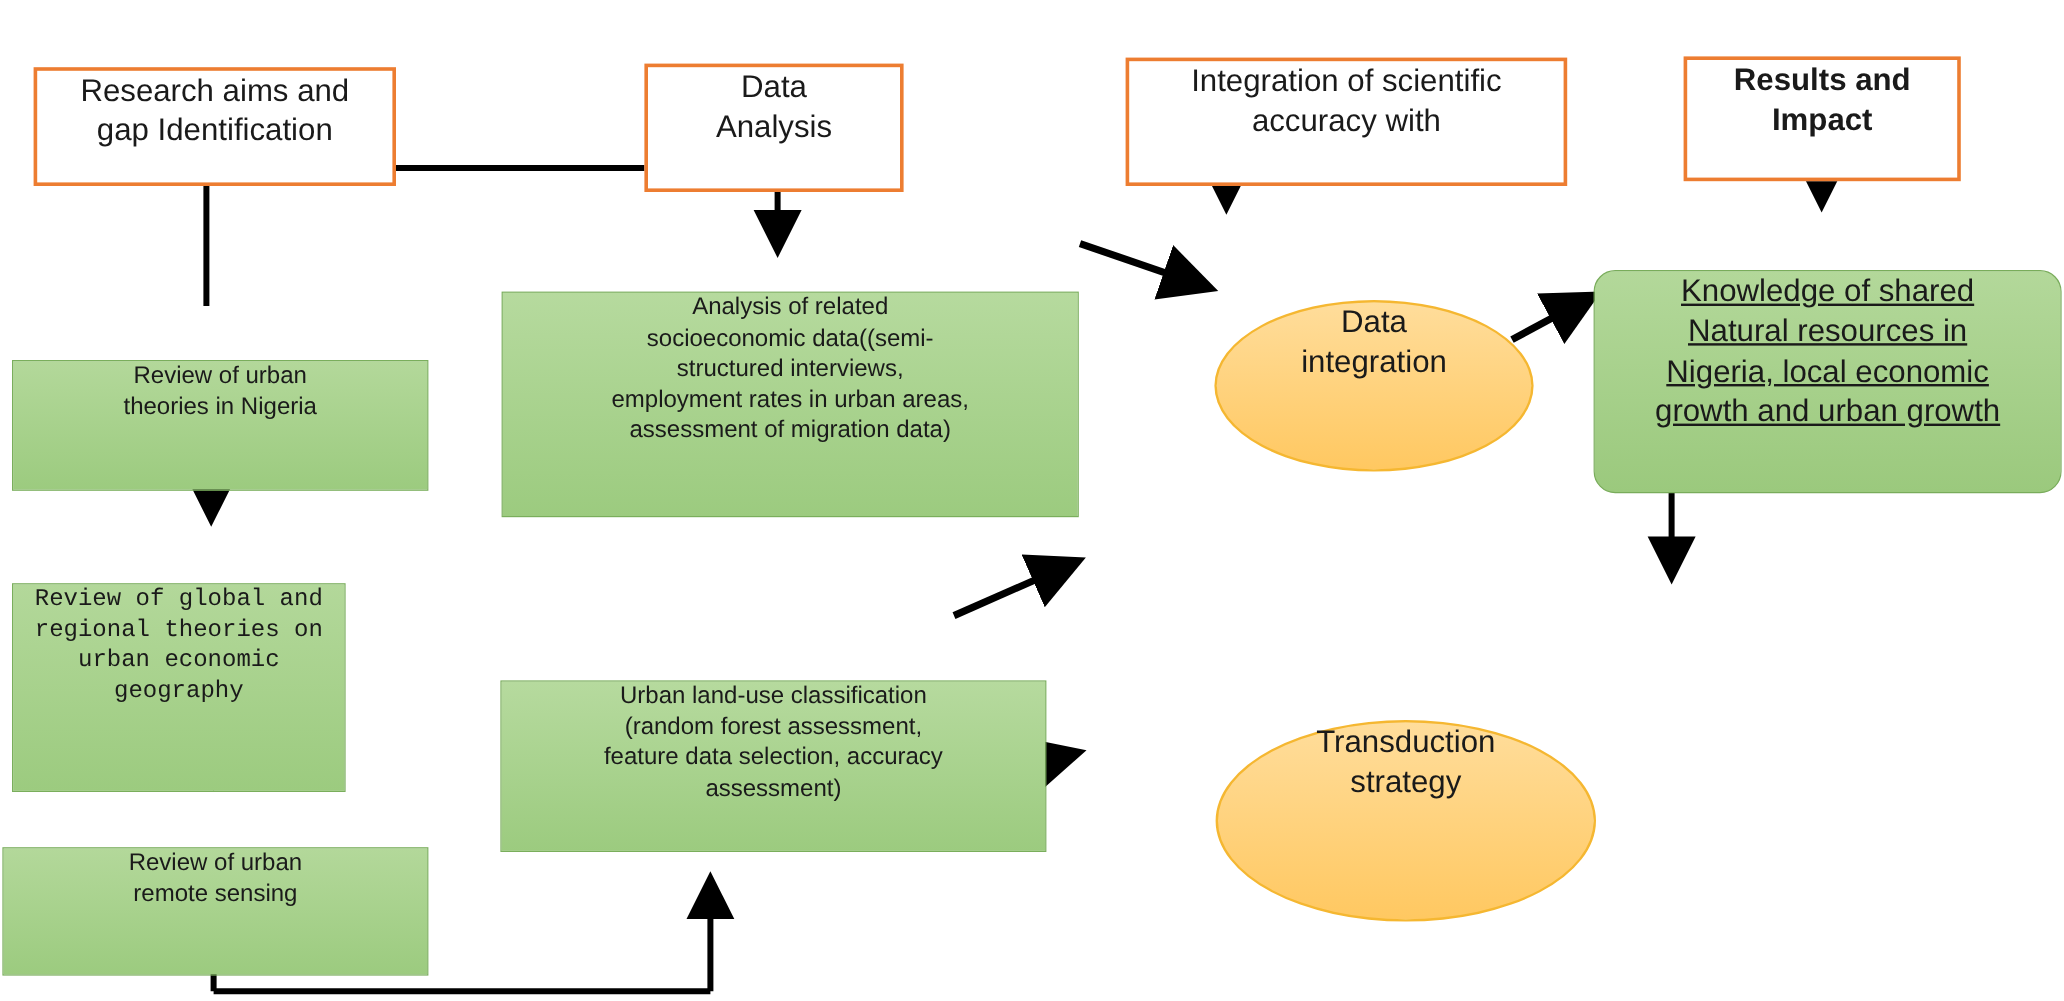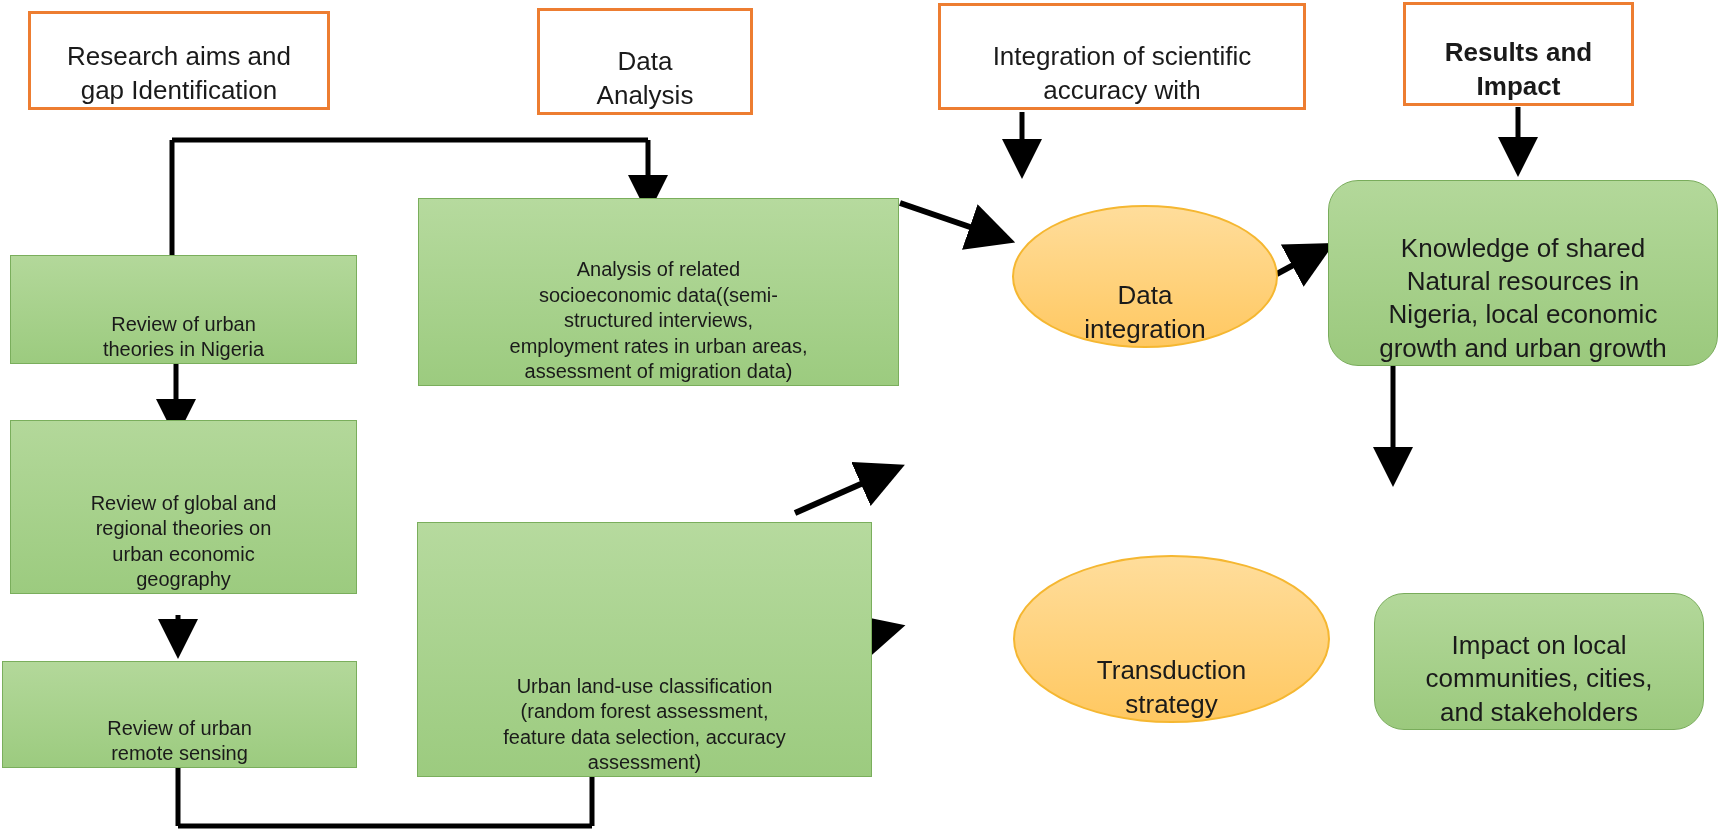--- a/index.html
+++ b/index.html
@@ -29,11 +29,12 @@
     position: absolute;
     box-sizing: border-box;
     display: flex;
-    align-items: flex-end;
+    align-items: flex-start;
     justify-content: center;
     text-align: center;
     color: #1a1a1a;
     line-height: 1.28;
+    margin-top: 45px;
   }
   .node .txt {
     display: block;

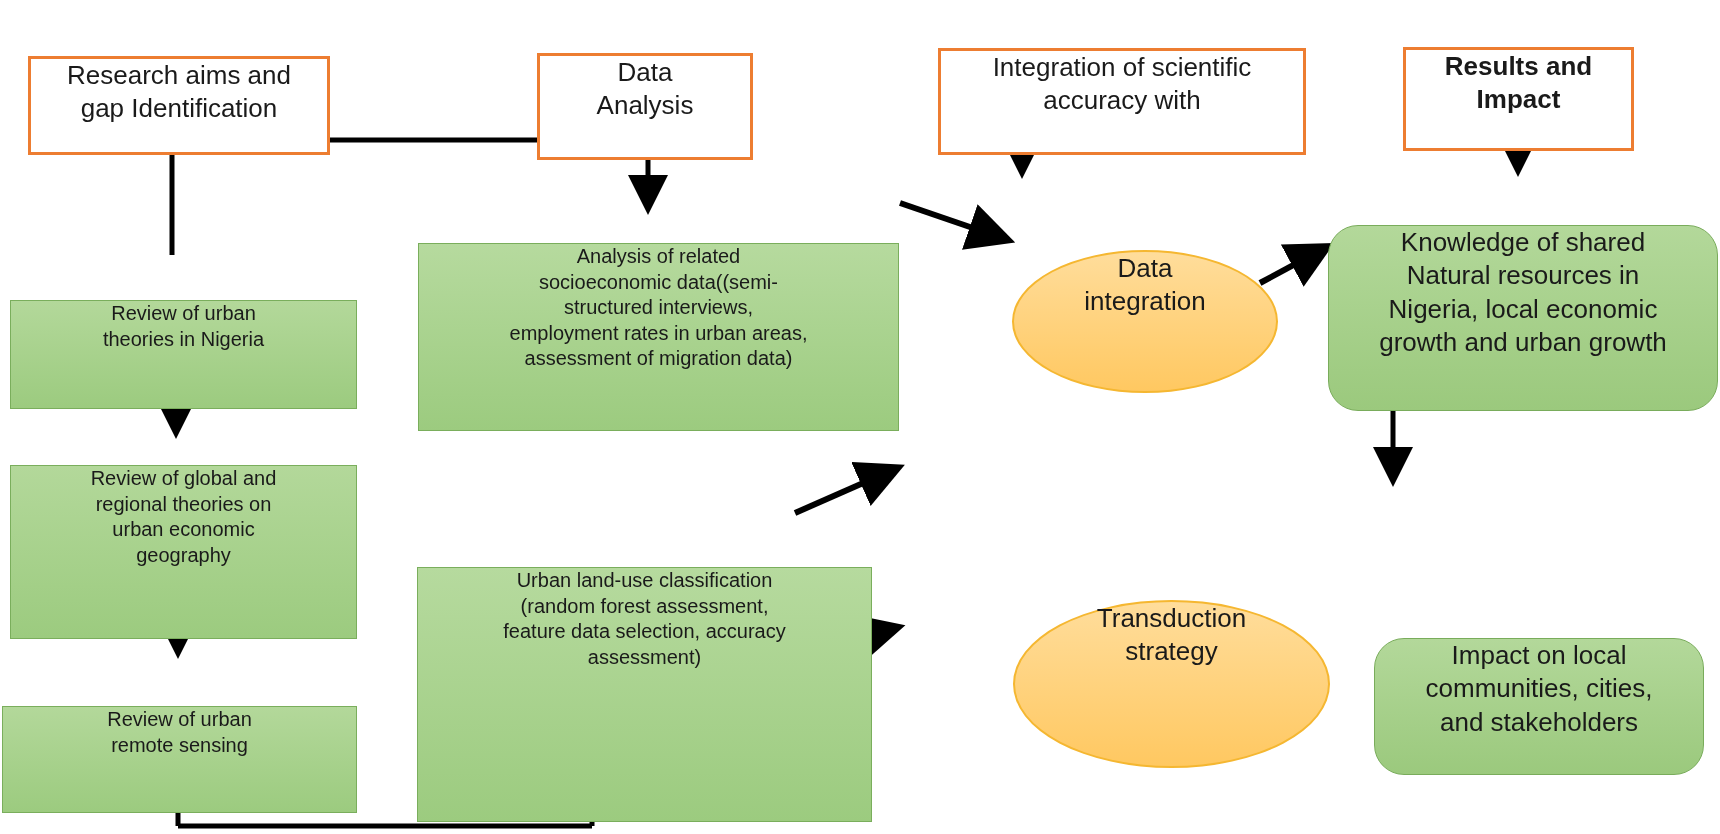--- a/index.html
+++ b/index.html
@@ -59,10 +59,11 @@
   }
   
   .round {
-    border-radius: 30px;
+    border-radius: 18px;
     background: linear-gradient(180deg, #b3d89a 0%, #9bc97d 100%);
     border: 1px solid #79ac5b;
     font-size: 26px;
+    text-decoration: underline;
   }
   
   .ellipse {

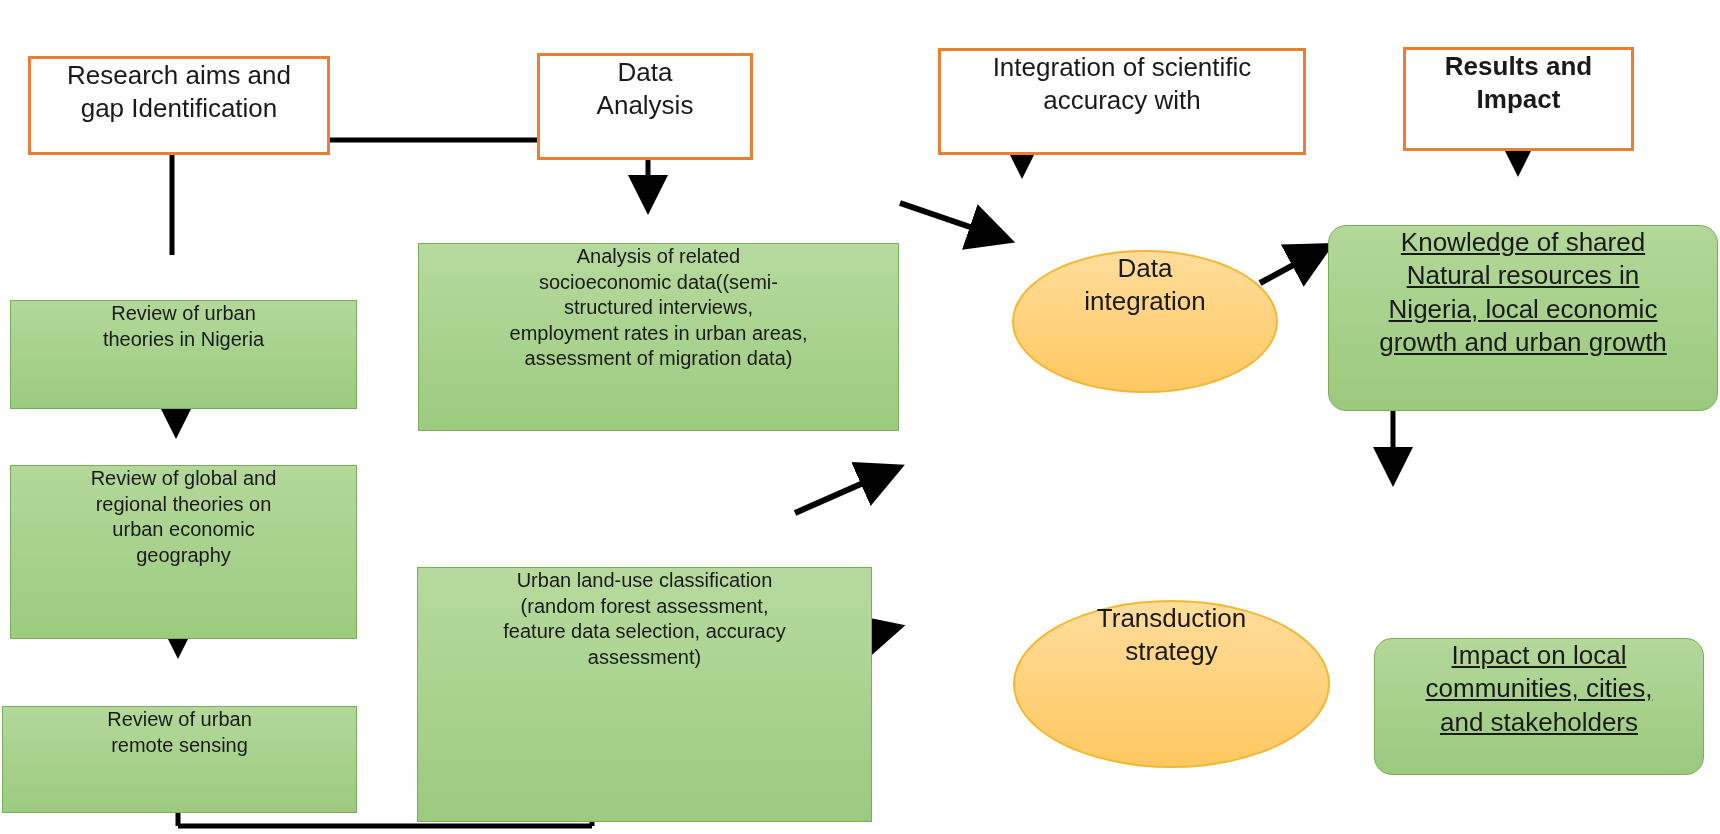--- a/index.html
+++ b/index.html
@@ -141,7 +141,7 @@
 theories in Nigeria</span>
   </div>
 
-  <div class="node proc" style="left:10px; top:420px; width:347px; height:174px;">
+  <div class="node proc" style="left:10px; top:441px; width:278px; height:174px;font-family:Liberation Mono, monospace;">
     <span class="txt">Review of  global and
 regional theories on
 urban economic

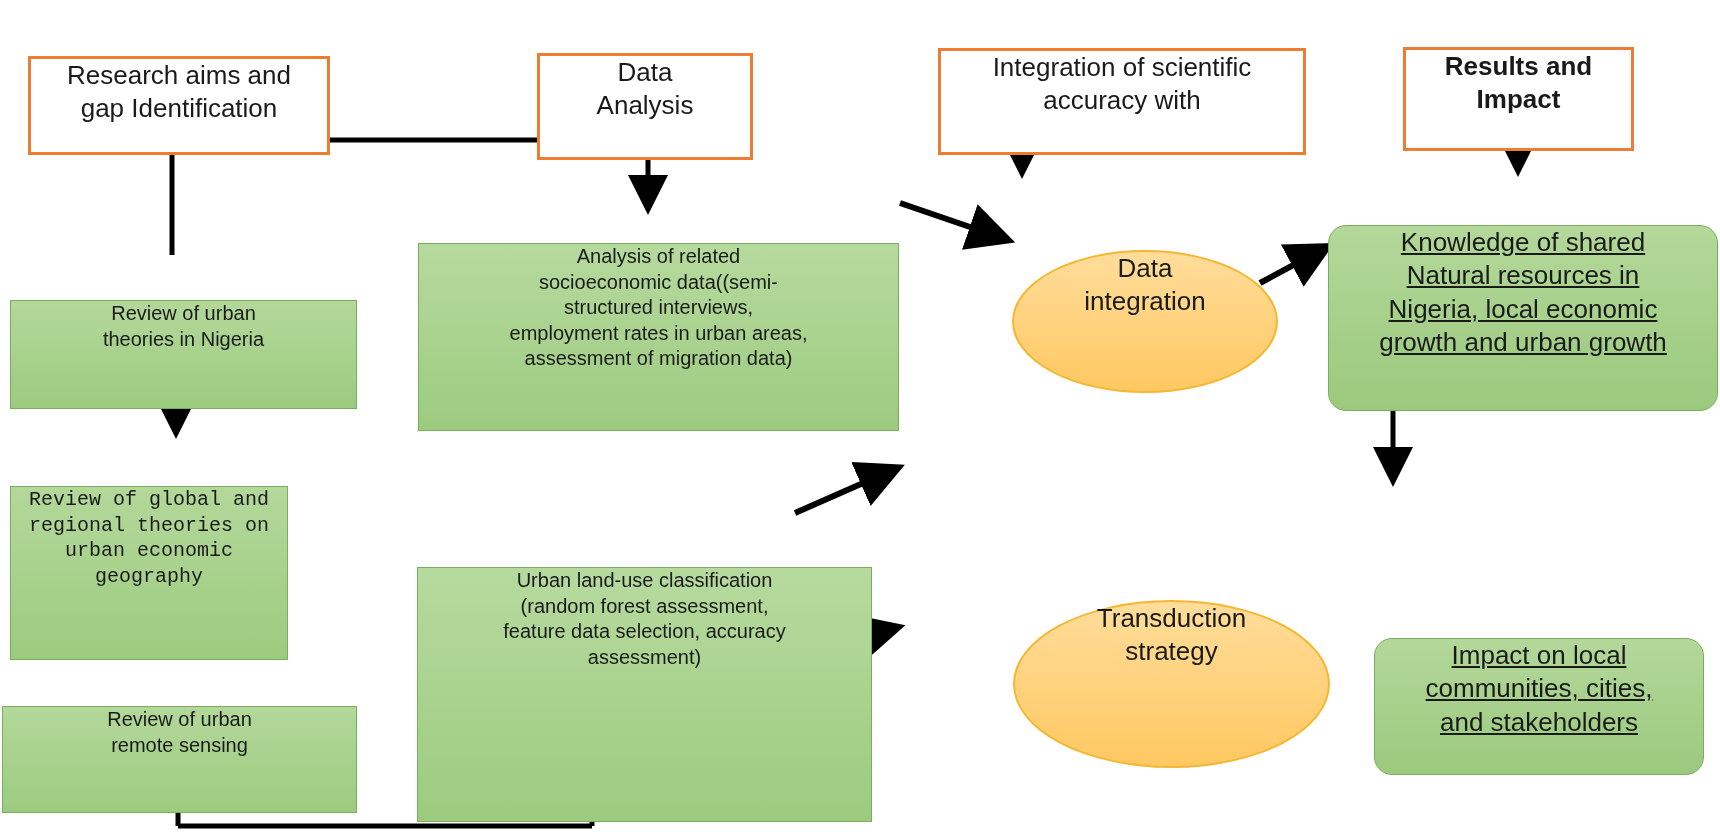--- a/index.html
+++ b/index.html
@@ -161,7 +161,7 @@
 assessment of migration data)</span>
   </div>
 
-  <div class="node proc flat" style="left:417px; top:522px; width:455px; height:255px;">
+  <div class="node proc flat" style="left:417px; top:522px; width:455px; height:143px;">
     <span class="txt">Urban land-use classification
 (random forest assessment,
 feature data selection, accuracy

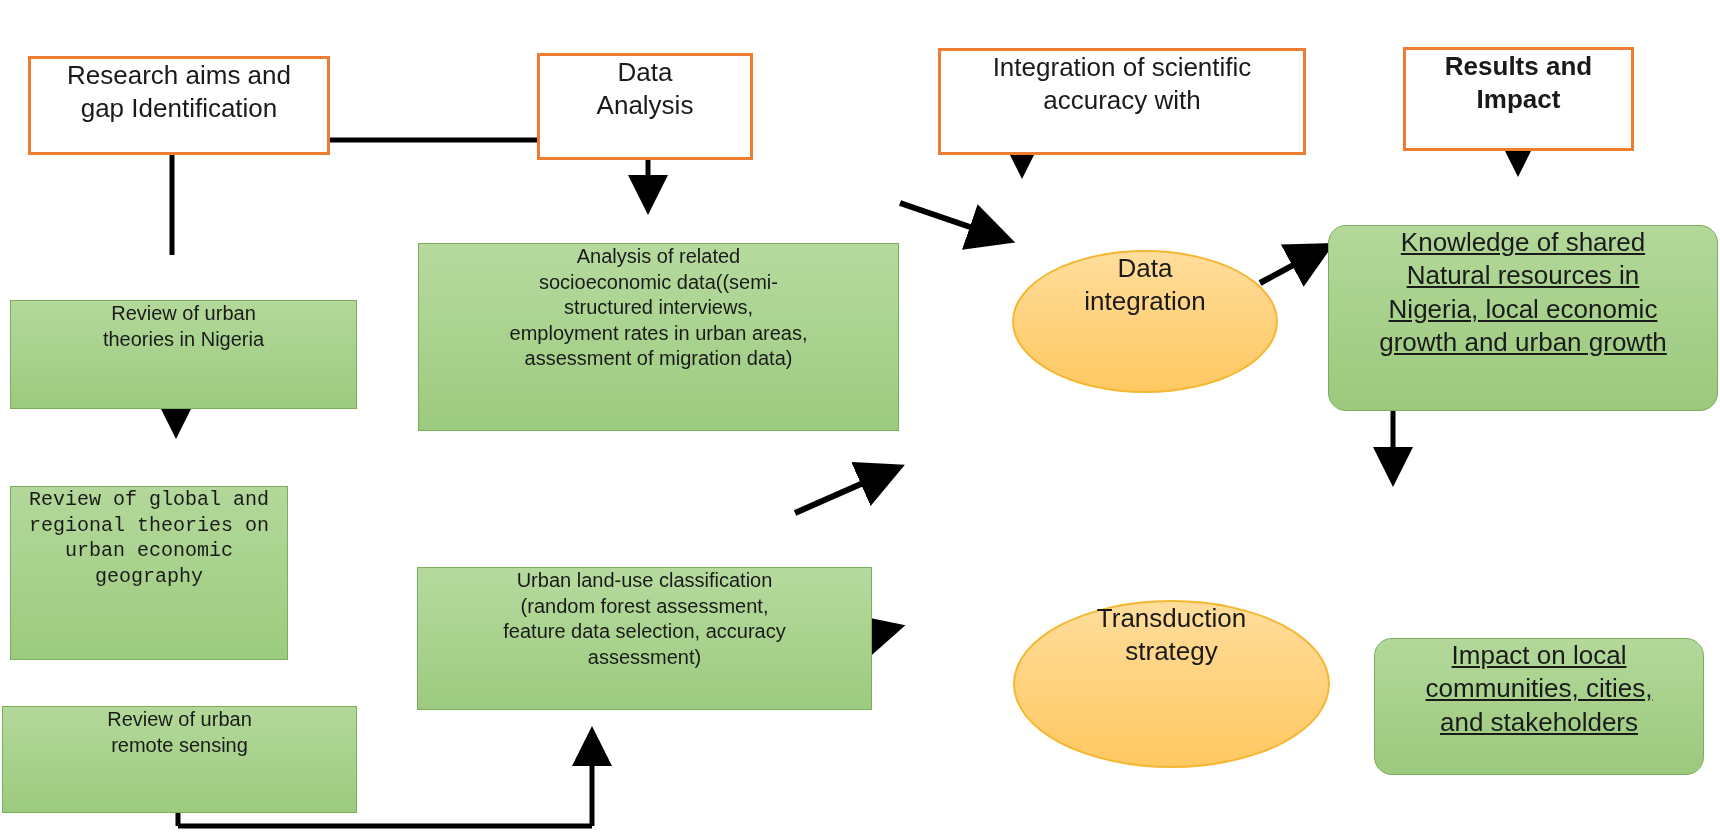--- a/index.html
+++ b/index.html
@@ -186,11 +186,6 @@
 growth and urban growth</span>
   </div>
 
-  <div class="node round" style="left:1374px; top:593px; width:330px; height:137px;">
-    <span class="txt">Impact on local
-communities, cities,
-and stakeholders</span>
-  </div>
 
 </div>
 

